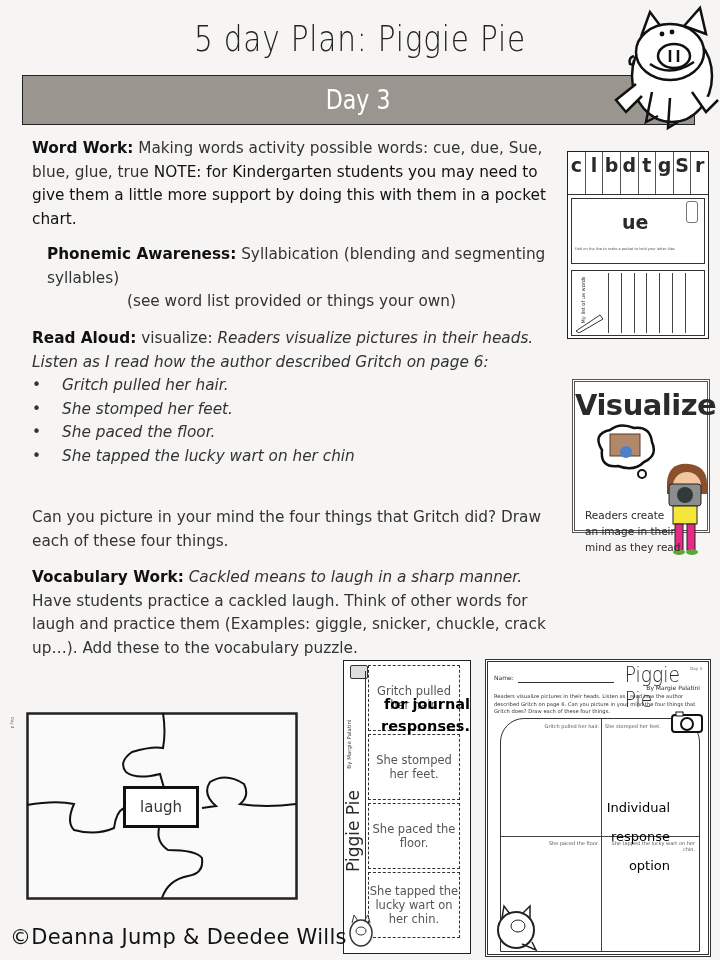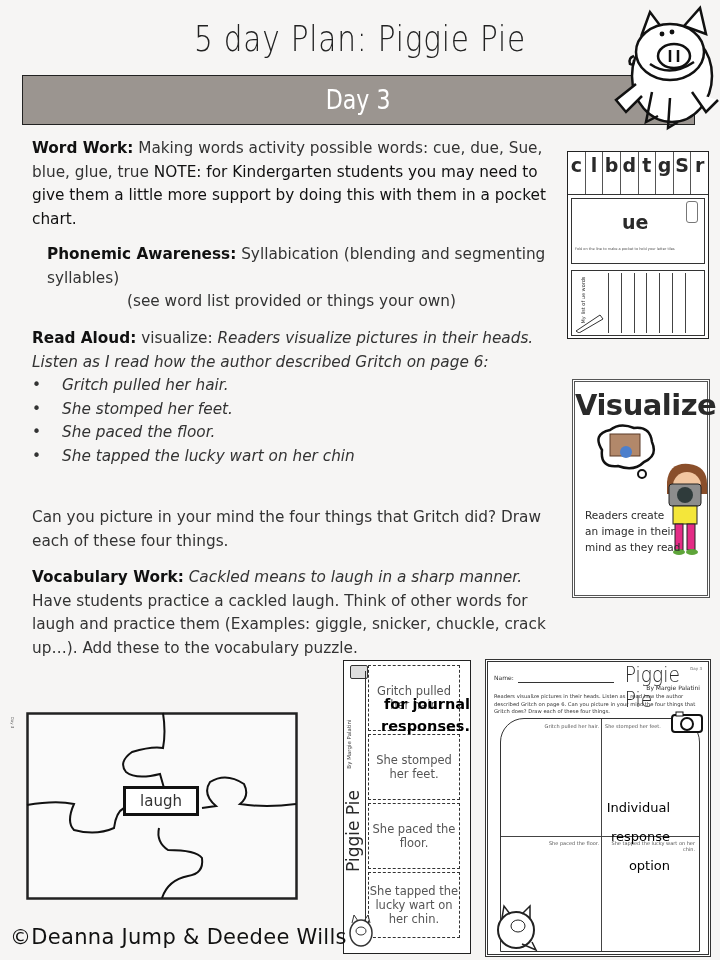--- a/index.html
+++ b/index.html
@@ -144,7 +144,7 @@
   </div>
 </div>
 
-<div class="abs thumb" style="left:572px; top:379px; width:138px; height:219px; border:3px double #555;">
+<div class="abs thumb" style="left:572px; top:379px; width:138px; height:154px; border:3px double #555;">
   <div class="visualize-title">Visualize</div>
   <svg style="position:absolute; left:15px; top:40px;" width="70" height="60">
     <path d="M12 28 Q2 12 20 8 Q30 0 44 6 Q60 4 62 20 Q68 34 54 40 Q44 50 28 44 Q10 46 12 28 Z" fill="#fff" stroke="#111" stroke-width="2.5"></path>

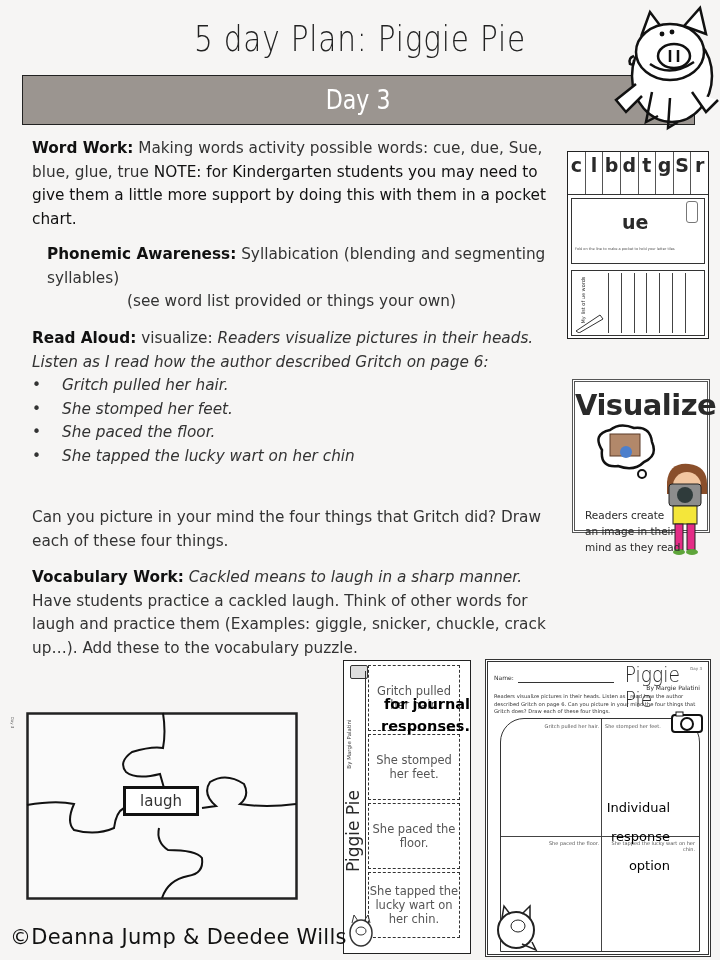--- a/index.html
+++ b/index.html
@@ -45,7 +45,7 @@
   .visualize-title { font-size: 29px; font-weight: bold; text-align: center; margin-top: 6px; letter-spacing: -0.5px; }
   .vis-caption { font-size: 10.5px; line-height: 16px; position: absolute; left: 10px; top: 125px; }
 
-  .puzzle-word { left: 123px; top: 786px; width: 76px; height: 30px; border: 3px solid #111;
+  .puzzle-word { left: 123px; top: 786px; width: 76px; height: 42px; border: 3px solid #111;
     box-sizing: border-box; background: #fff; display: flex; align-items: center; justify-content: center;
     font-size: 15px; color: #333; }
 

